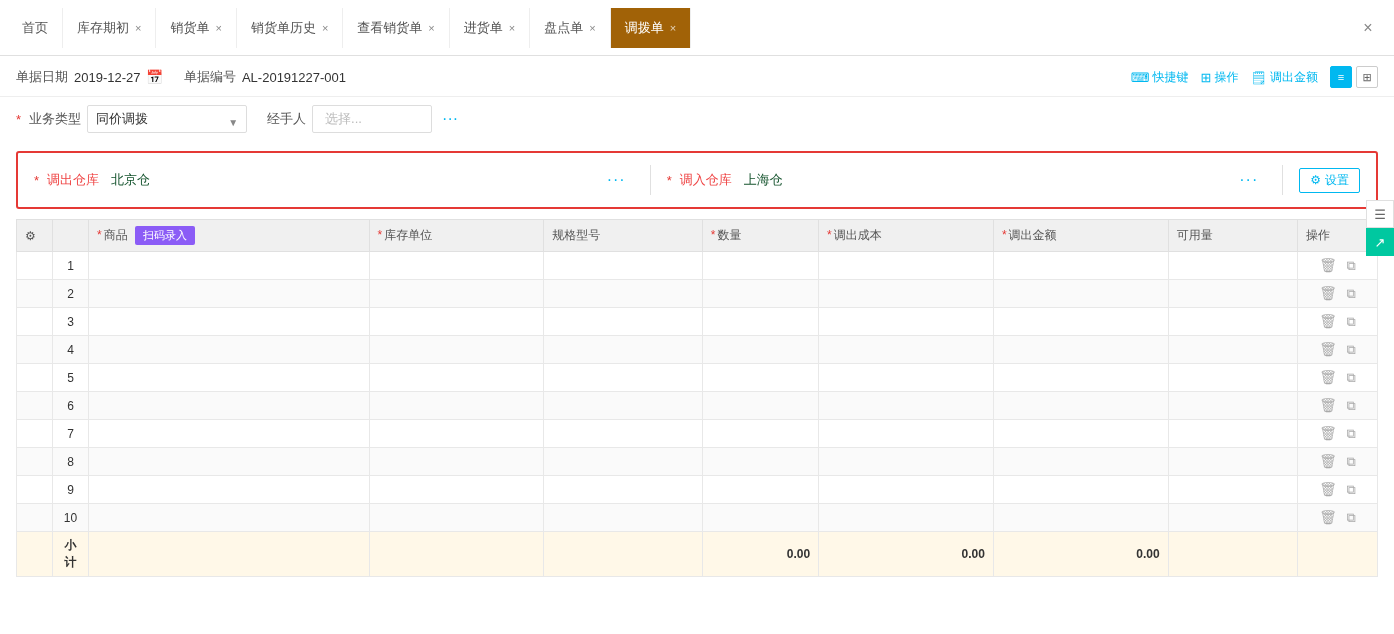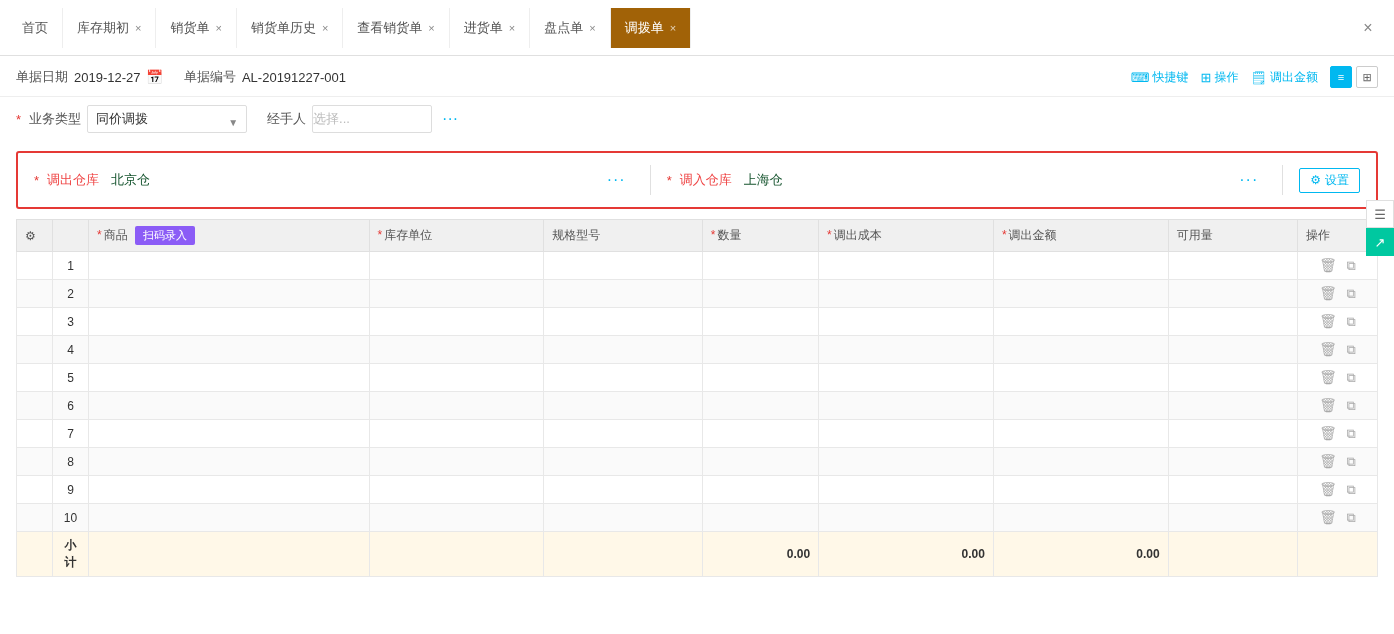--- a/index.html
+++ b/index.html
@@ -44,7 +44,7 @@
     .business-value-text { flex: 1; color: #333; }
     .dropdown-arrow { color: #888; font-size: 10px; margin-left: 8px; }
     .handler-field { display: flex; align-items: center; gap: 6px; }
-    .handler-placeholder { color: #bbb; border: 1px solid #ddd; padding: 4px 0; border-radius: 2px; min-width: 120px; }
+    .handler-placeholder { color: #bbb; border: 1px solid #ddd; padding: 4px 12px; border-radius: 2px; min-width: 120px; }
     .handler-dots { color: #00b8f0; cursor: pointer; font-size: 16px; margin-left: 4px; }
 
     

